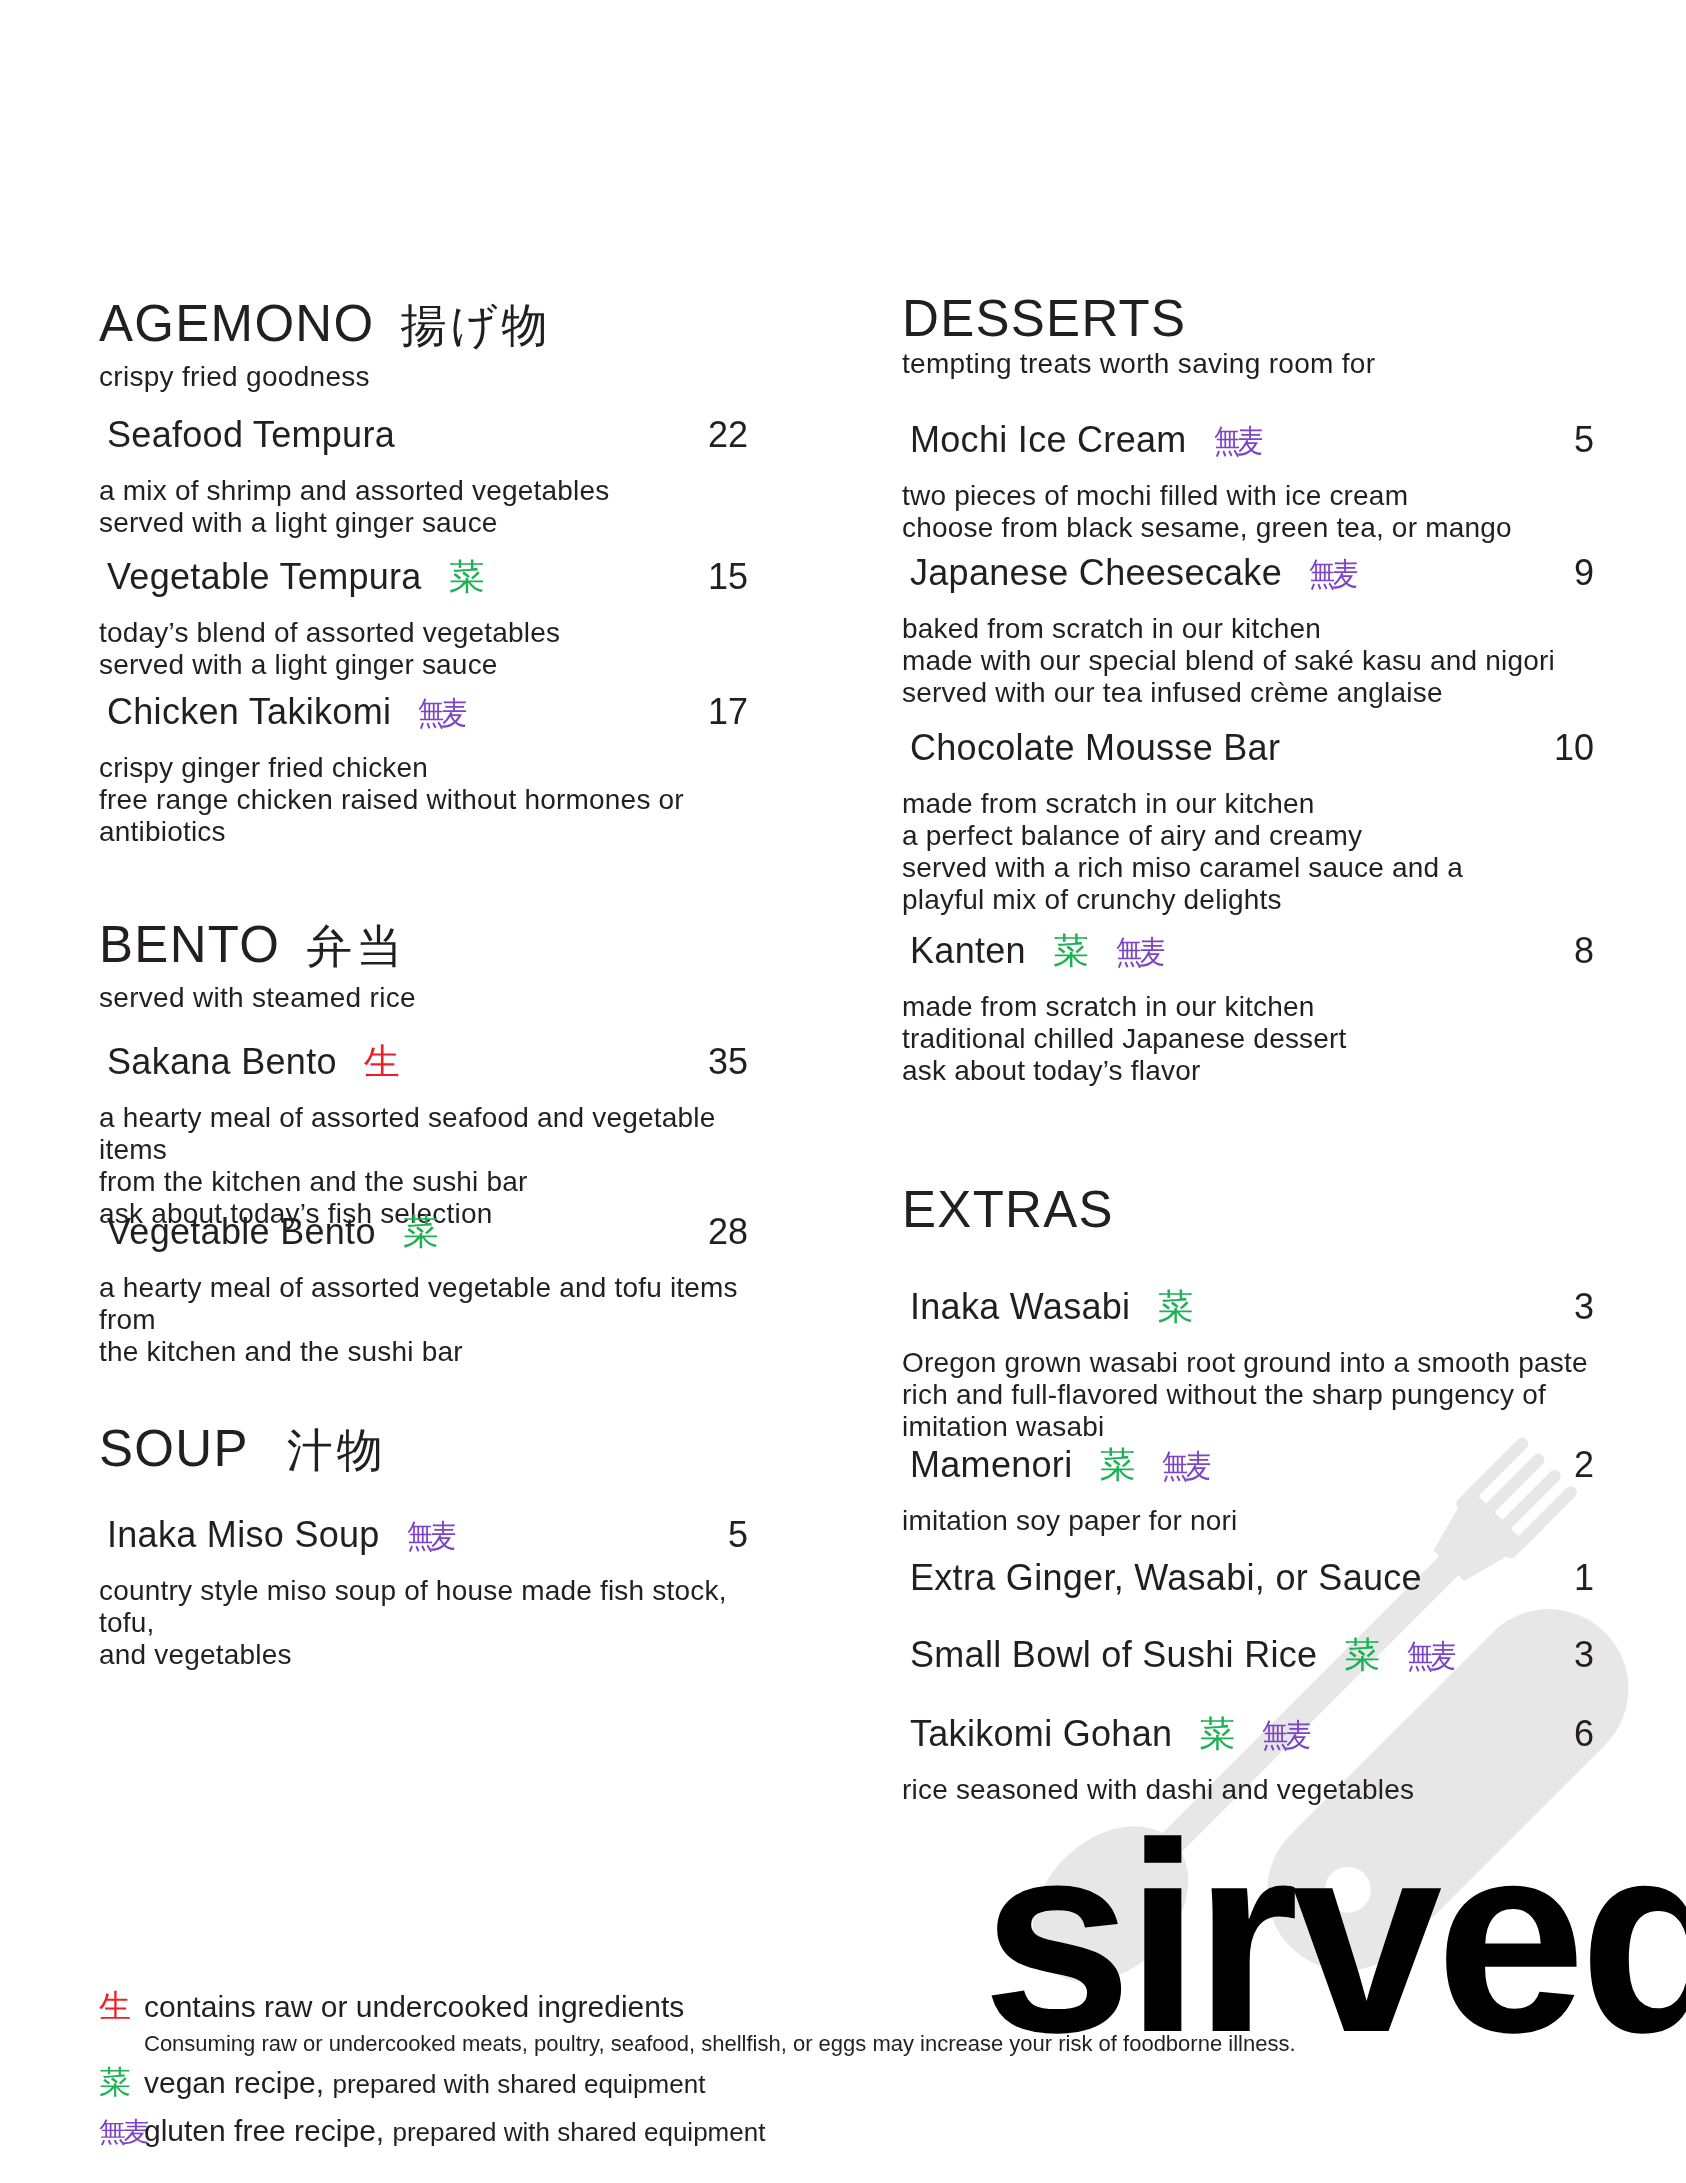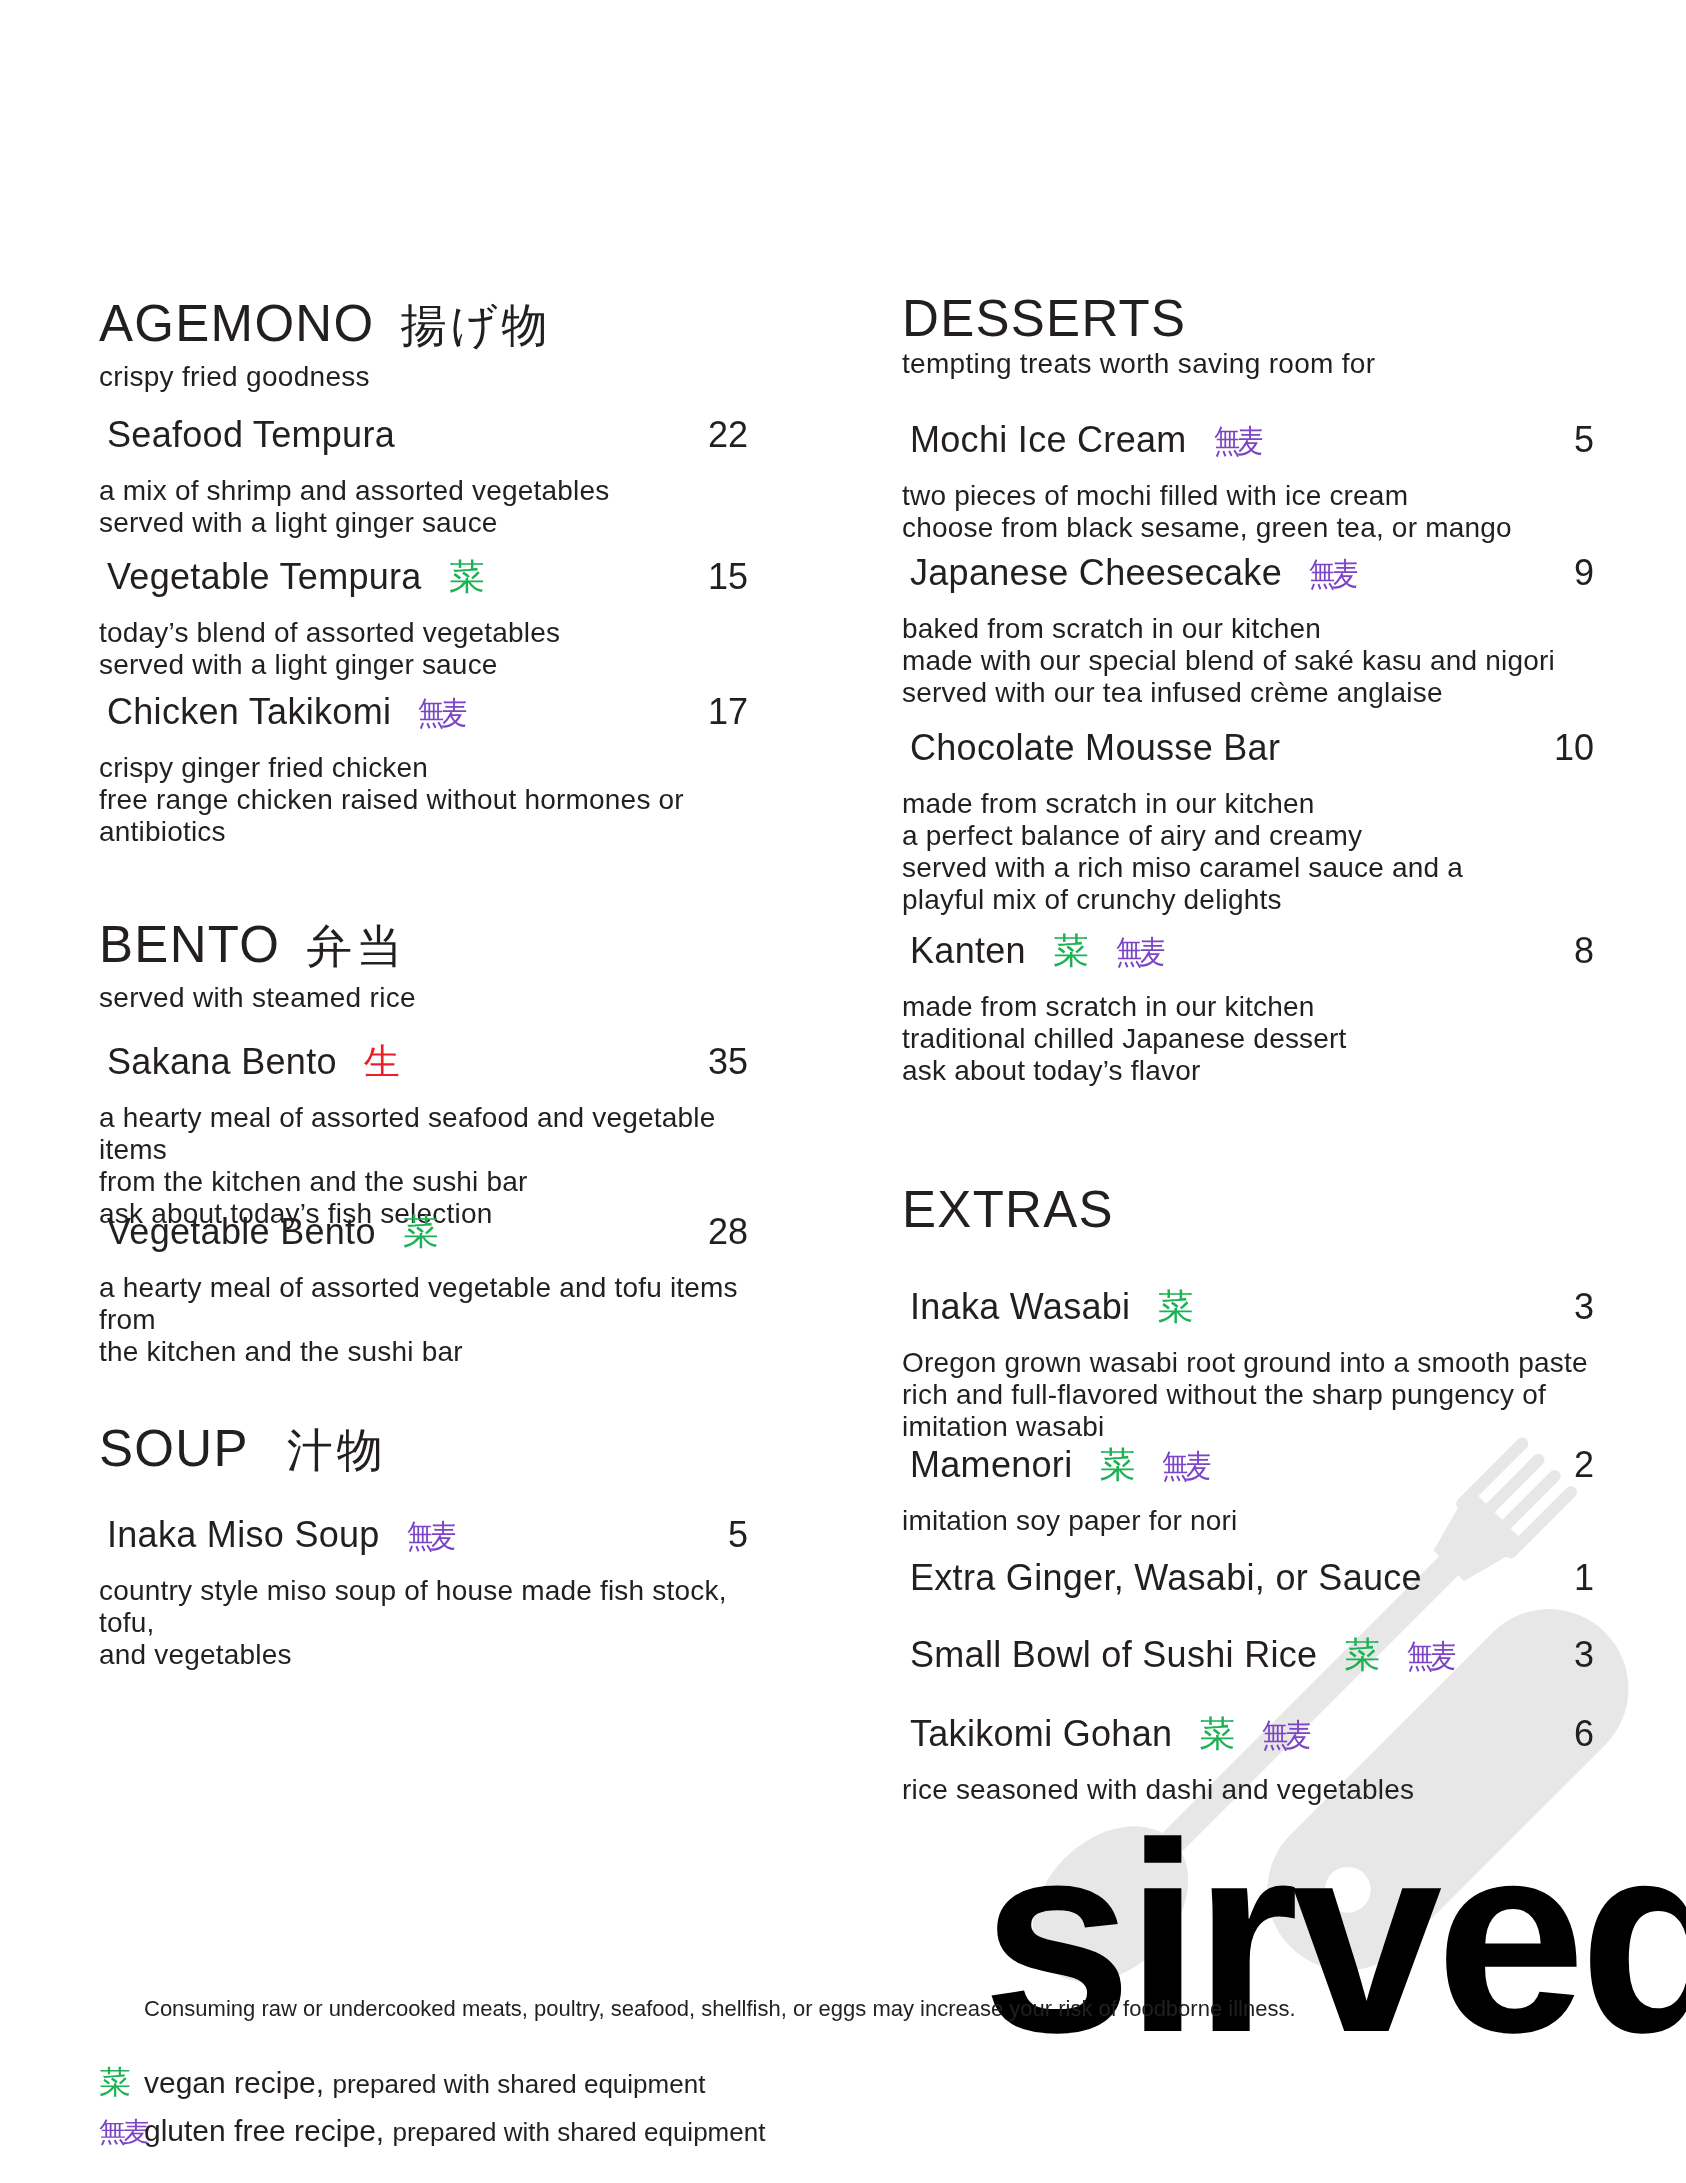--- a/index.html
+++ b/index.html
@@ -269,6 +269,9 @@
   </div>
 
   <div class="legend-row" style="left:99px;top:1989px;">
+    <div class="legend-line">
+      <span class="legend-sym raw">生</span><span>contains raw or undercooked ingredients</span>
+    </div>
     <div class="legend-subline">Consuming raw or undercooked meats, poultry, seafood, shellfish, or eggs may increase your risk of foodborne illness.</div>
   </div>
 

